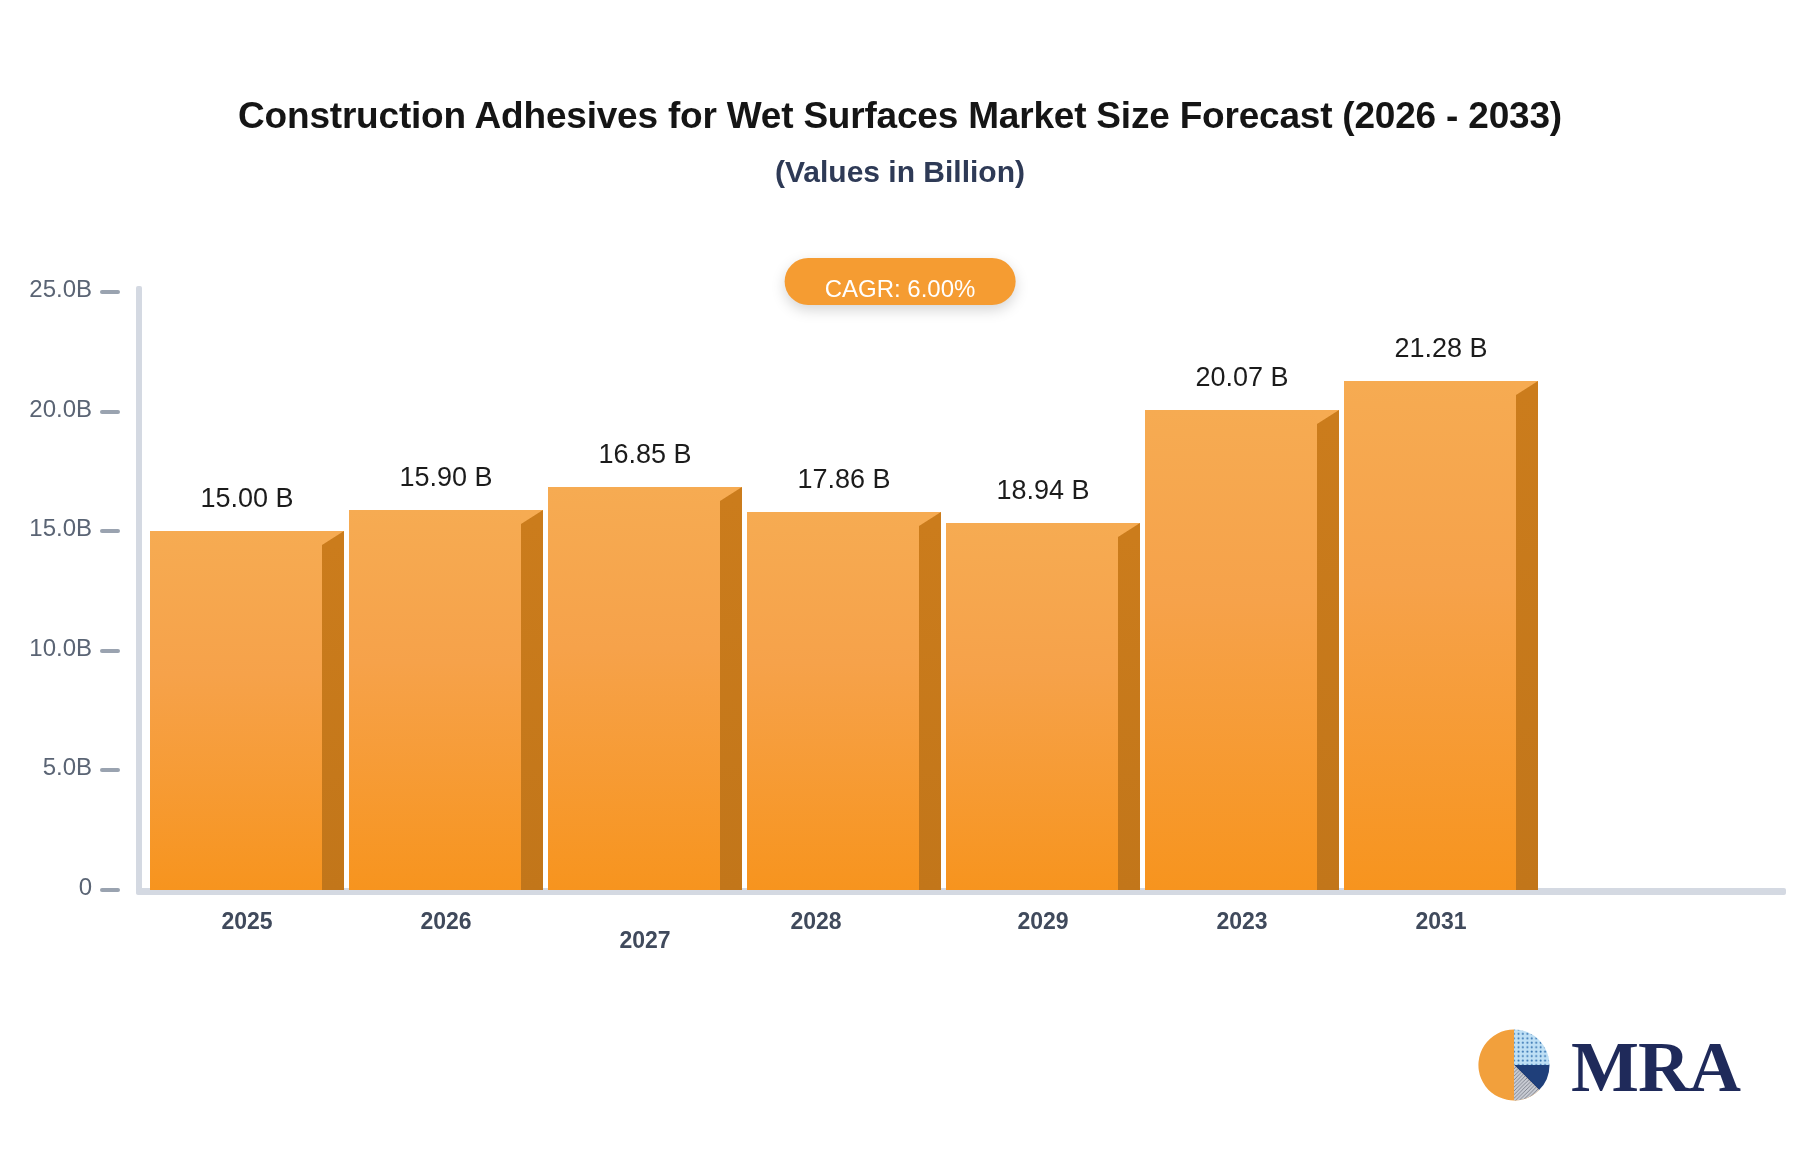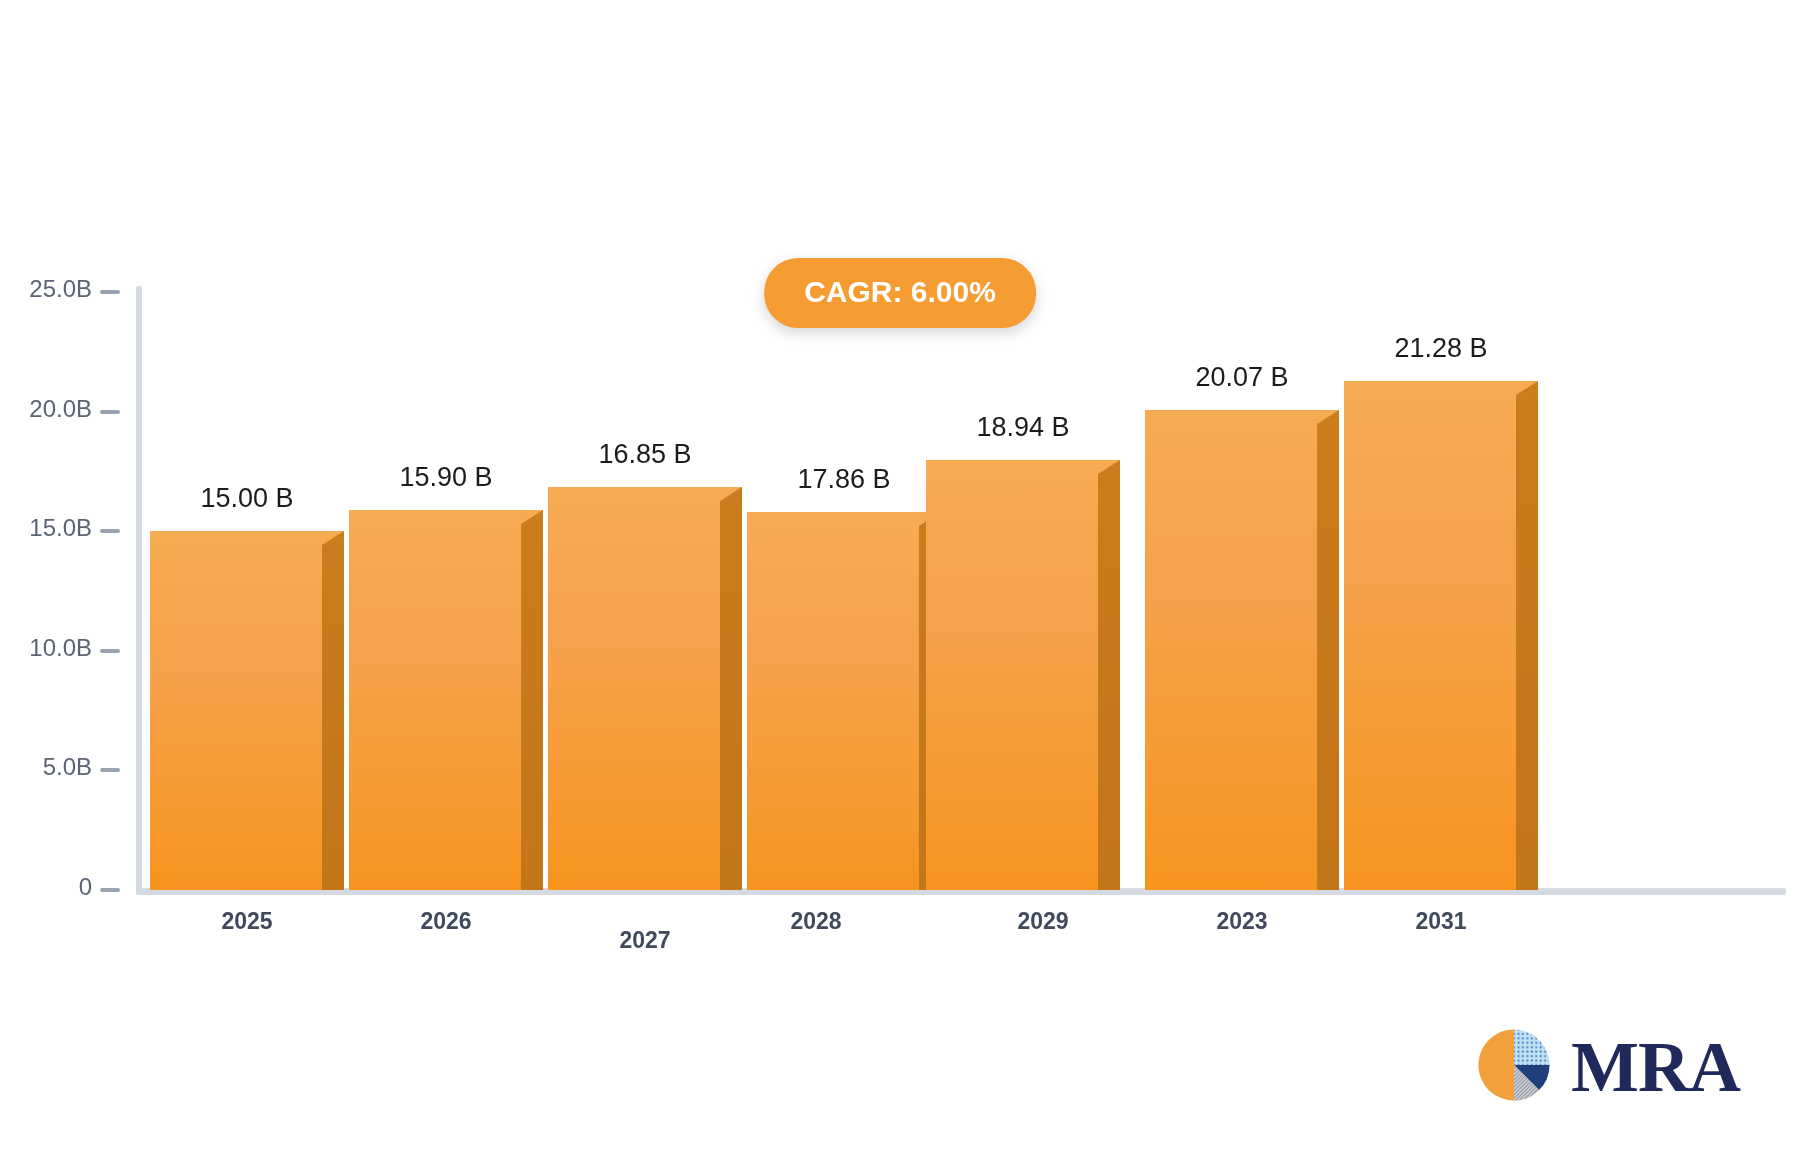--- a/index.html
+++ b/index.html
@@ -196,6 +196,7 @@
 <div id="page">
 
   <div class="title-block">
+    <div class="chart-title">Construction Adhesives for Wet Surfaces Market Size Forecast (2026 - 2033)</div>
   </div>
 
   <div class="cagr-badge">CAGR: 6.00%</div>

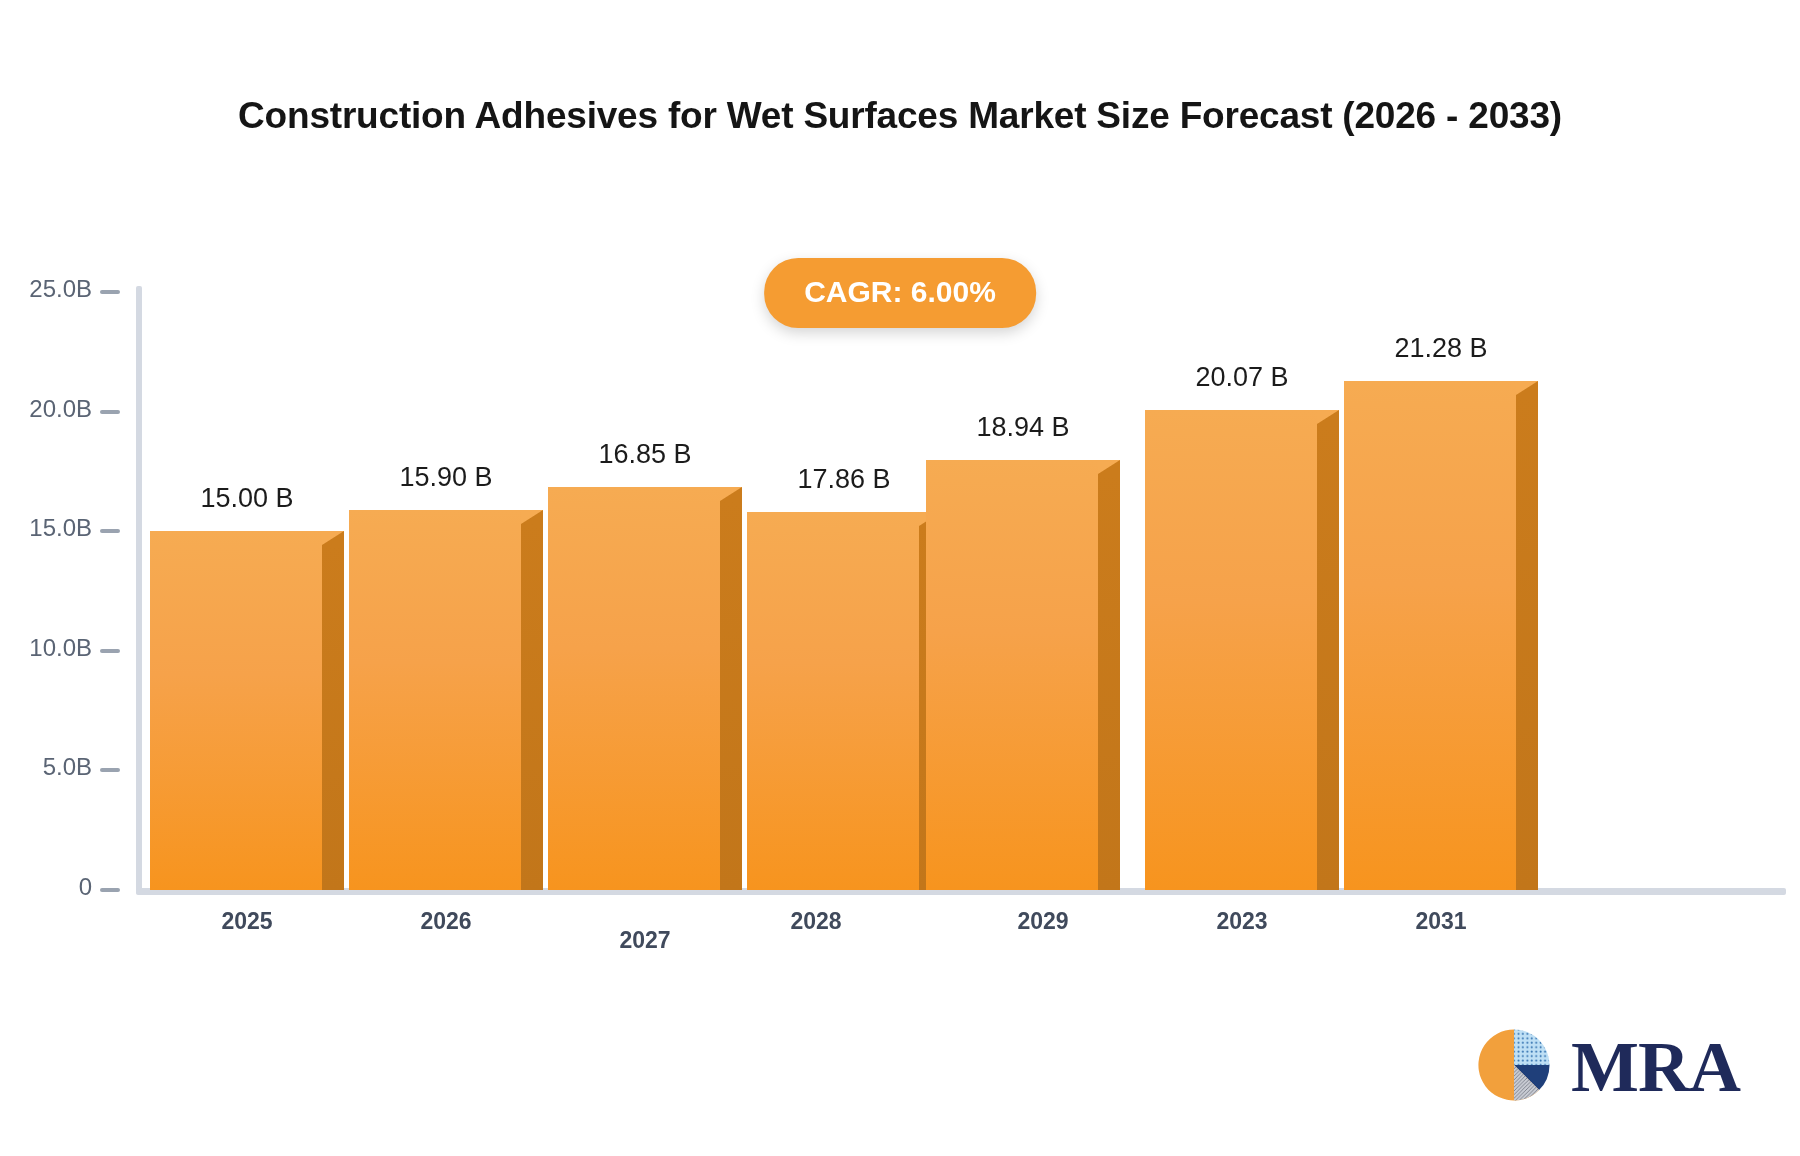--- a/index.html
+++ b/index.html
@@ -197,6 +197,7 @@
 
   <div class="title-block">
     <div class="chart-title">Construction Adhesives for Wet Surfaces Market Size Forecast (2026 - 2033)</div>
+    <div class="chart-subtitle">(Values in Billion)</div>
   </div>
 
   <div class="cagr-badge">CAGR: 6.00%</div>

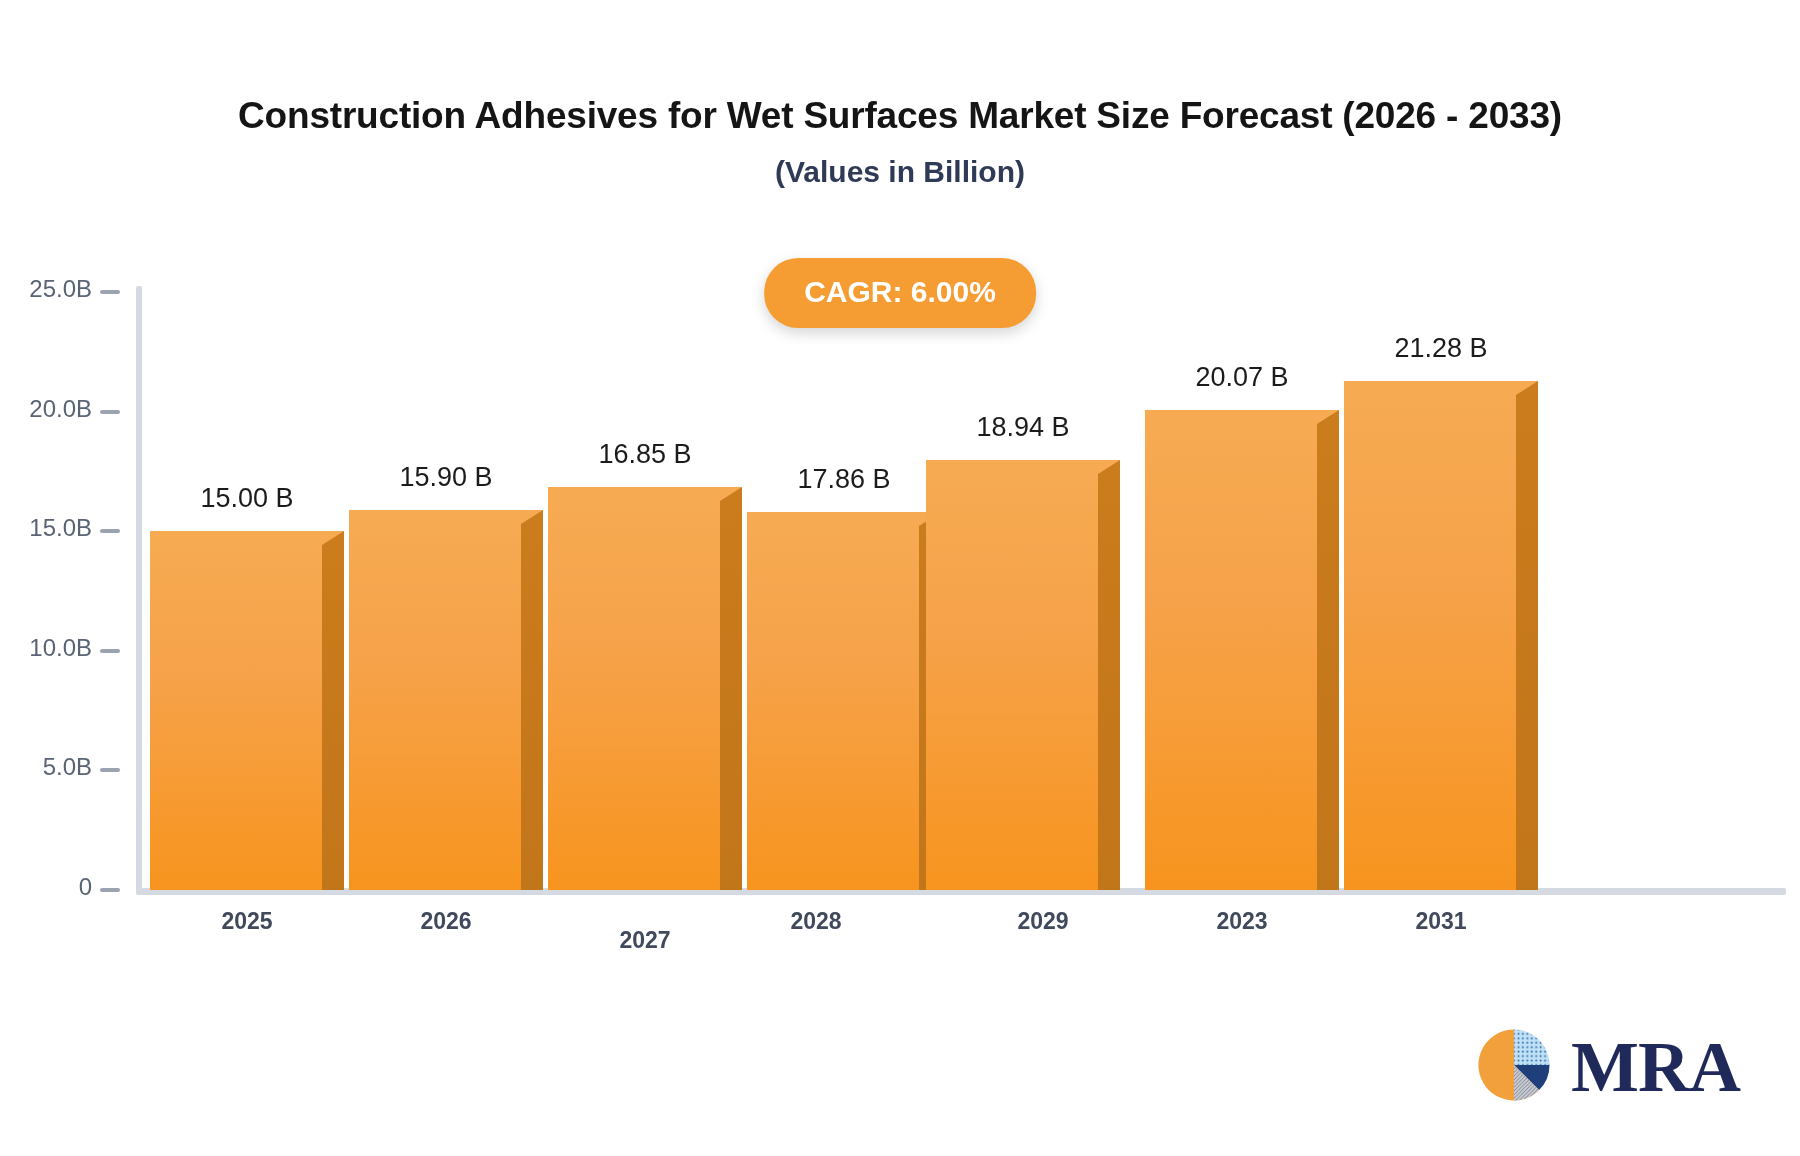--- a/index.html
+++ b/index.html
@@ -54,9 +54,9 @@
     transform: translateX(-50%);
     background: #f59c32;
     color: #ffffff;
-    font-size: 30px;
-    font-weight: bold;
-    padding: 17px 40px 19px 40px;
+    font-size: 24px;
+    font-weight: normal;
+    padding: 17px 40px 2px 40px;
     border-radius: 34px;
     box-shadow: 0 5px 14px rgba(0,0,0,0.17);
     white-space: nowrap;

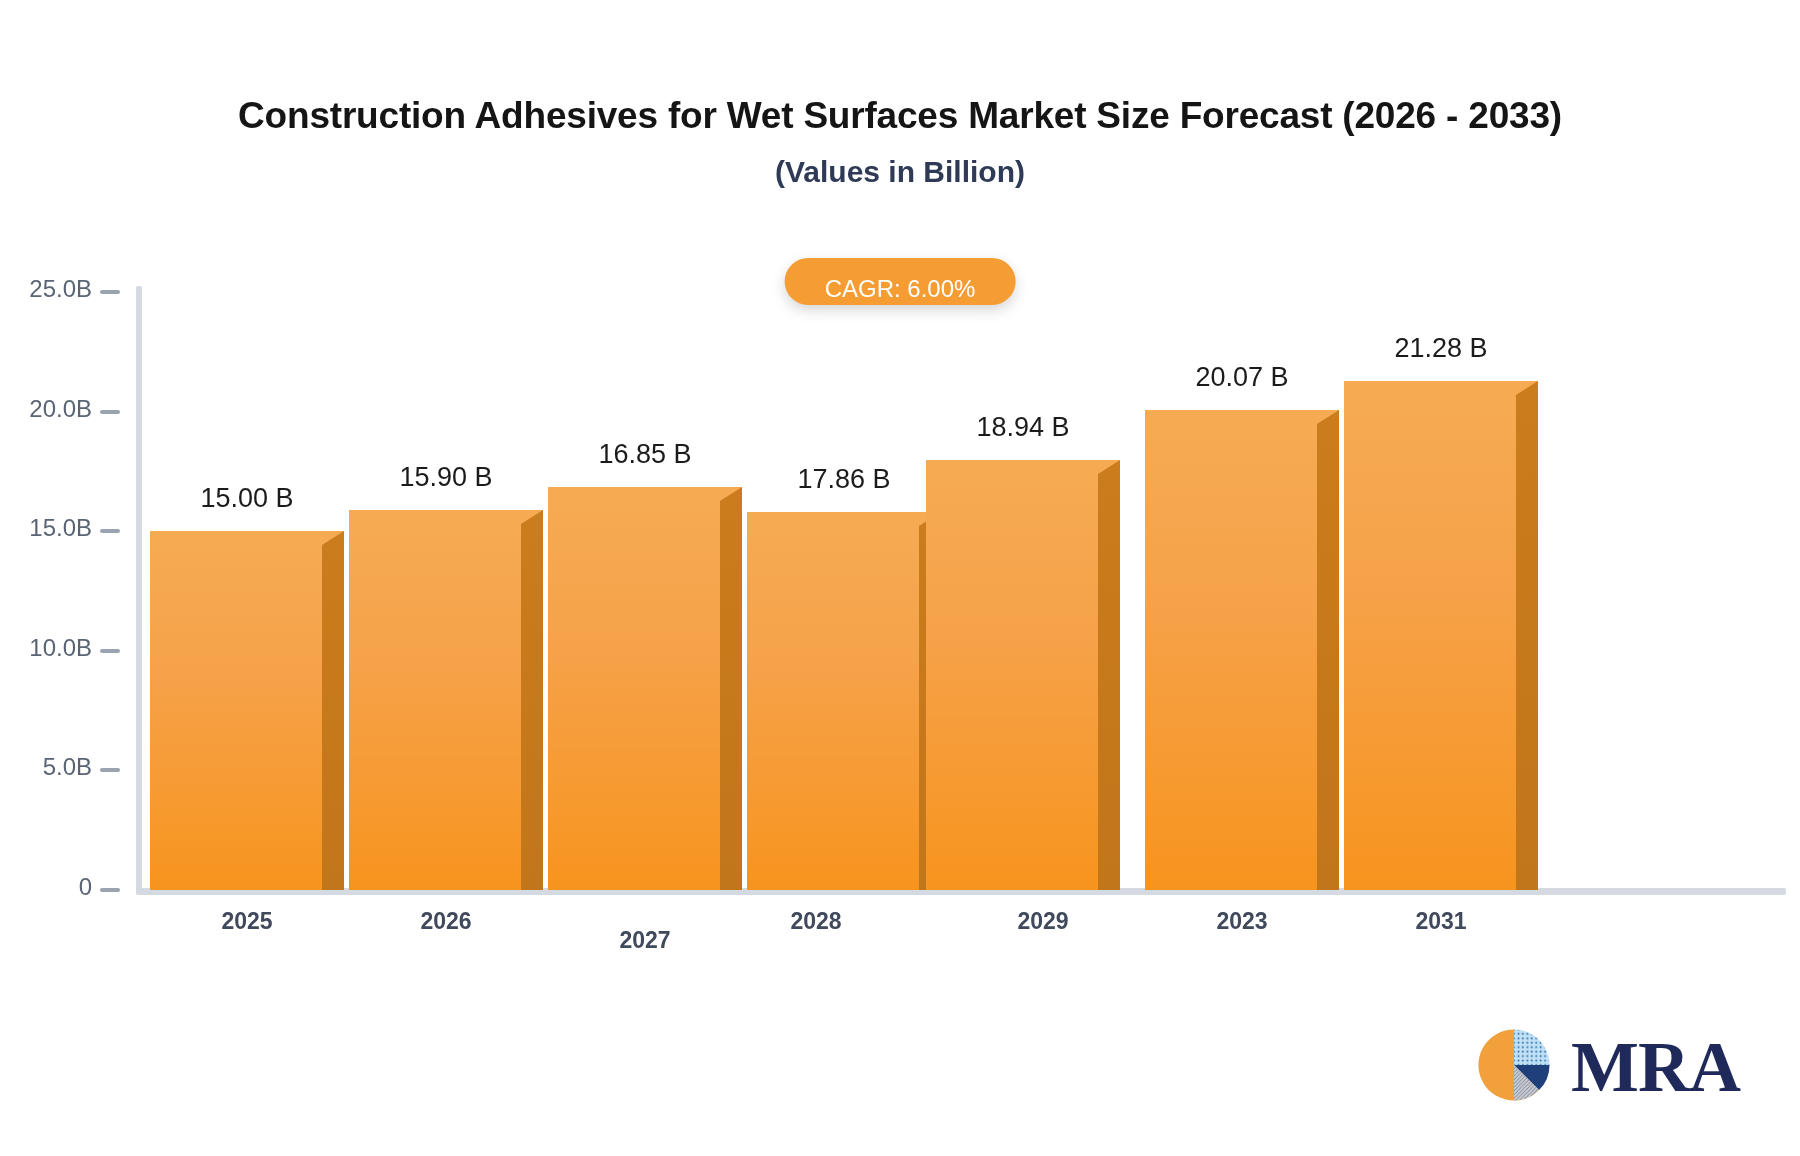--- a/index.html
+++ b/index.html
@@ -264,7 +264,7 @@
             <div class="bar-value">17.86 B</div>
           </div>
         </div>
-        <div class="bar-group" style="left: 926px; width: 194px; height: 430px;">
+        <div class="bar-group" style="left: 946px; width: 194px; height: 367px;">
           <div class="bar-3d">
             <div class="bar-front"></div>
             <div class="bar-side"></div>

